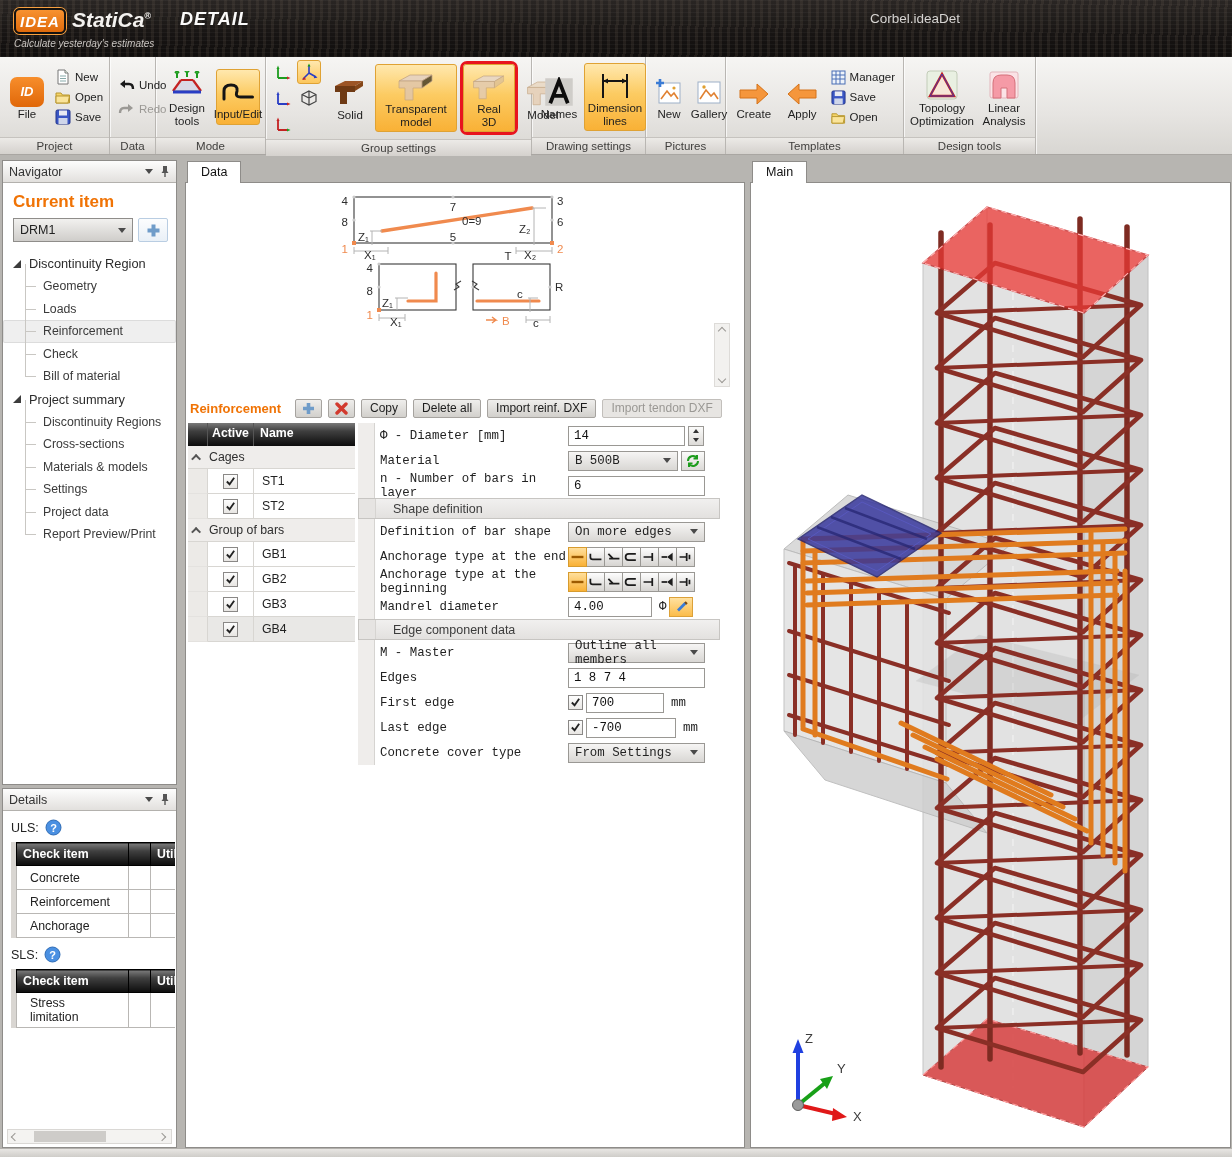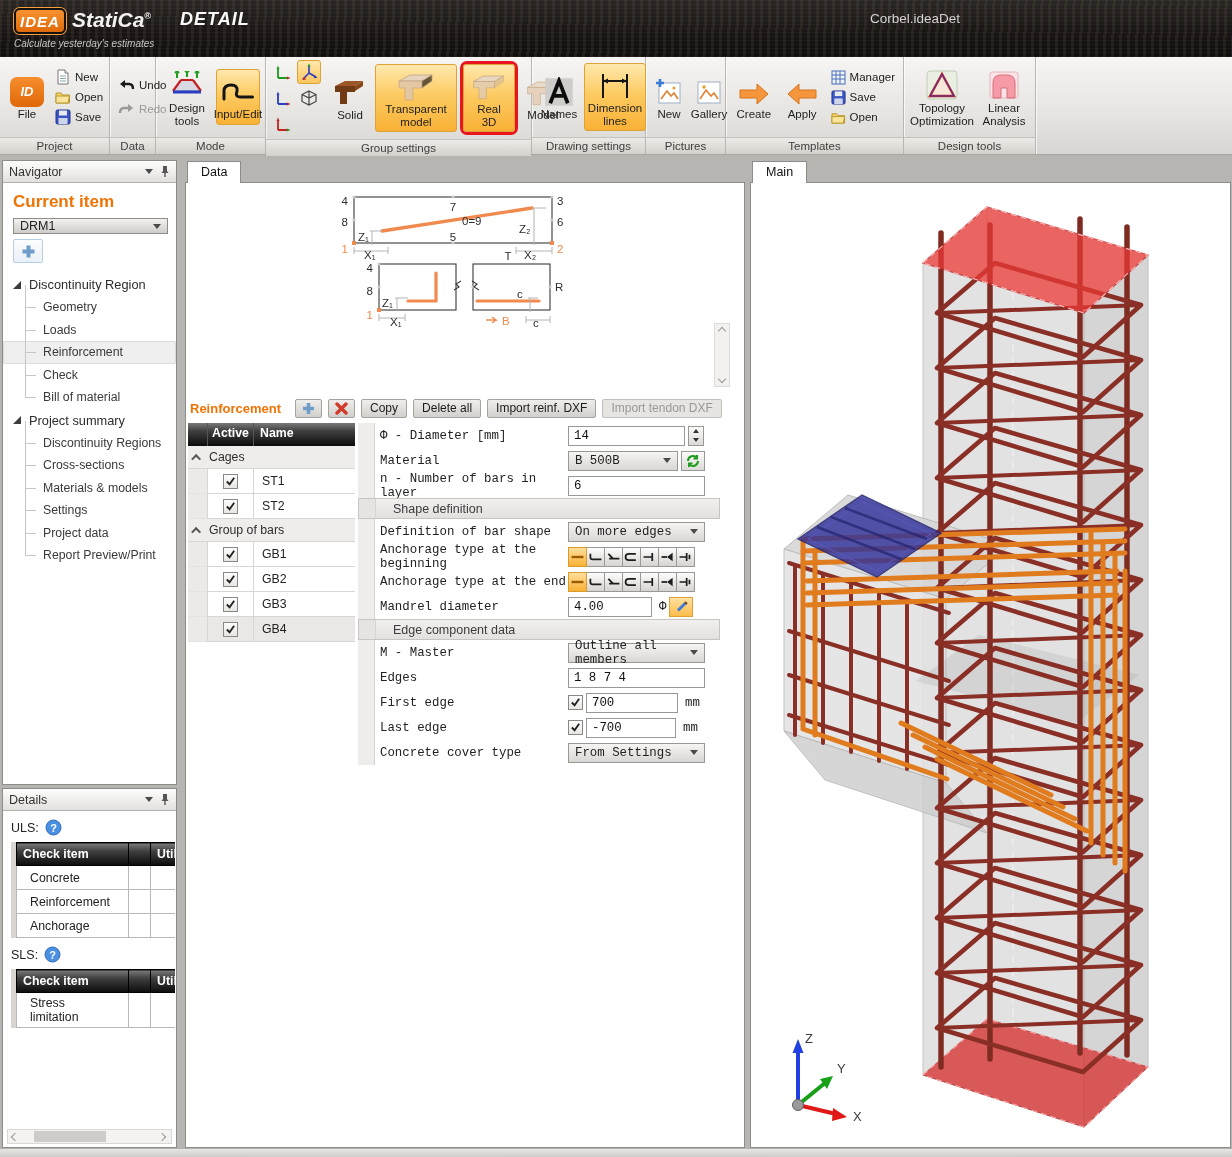--- a/index.html
+++ b/index.html
@@ -51,7 +51,7 @@
 
   
   .curitem { color:#f07305; font-weight:bold; font-size:17px; margin:9px 0 6px 10px; }
-  .navrow { display:flex; gap:5px; margin:0 8px 10px 10px;flex-direction:column; }
+  .navrow { display:flex; gap:5px; margin:0 8px 10px 10px; }
   .dd { flex:1; height:24px; border:1px solid #8f8d8a; background:linear-gradient(#f2f1ef,#cfcdca);
     display:flex; align-items:center; padding:0 6px; font-size:12.5px; }
   .dd .sp { flex:1; }

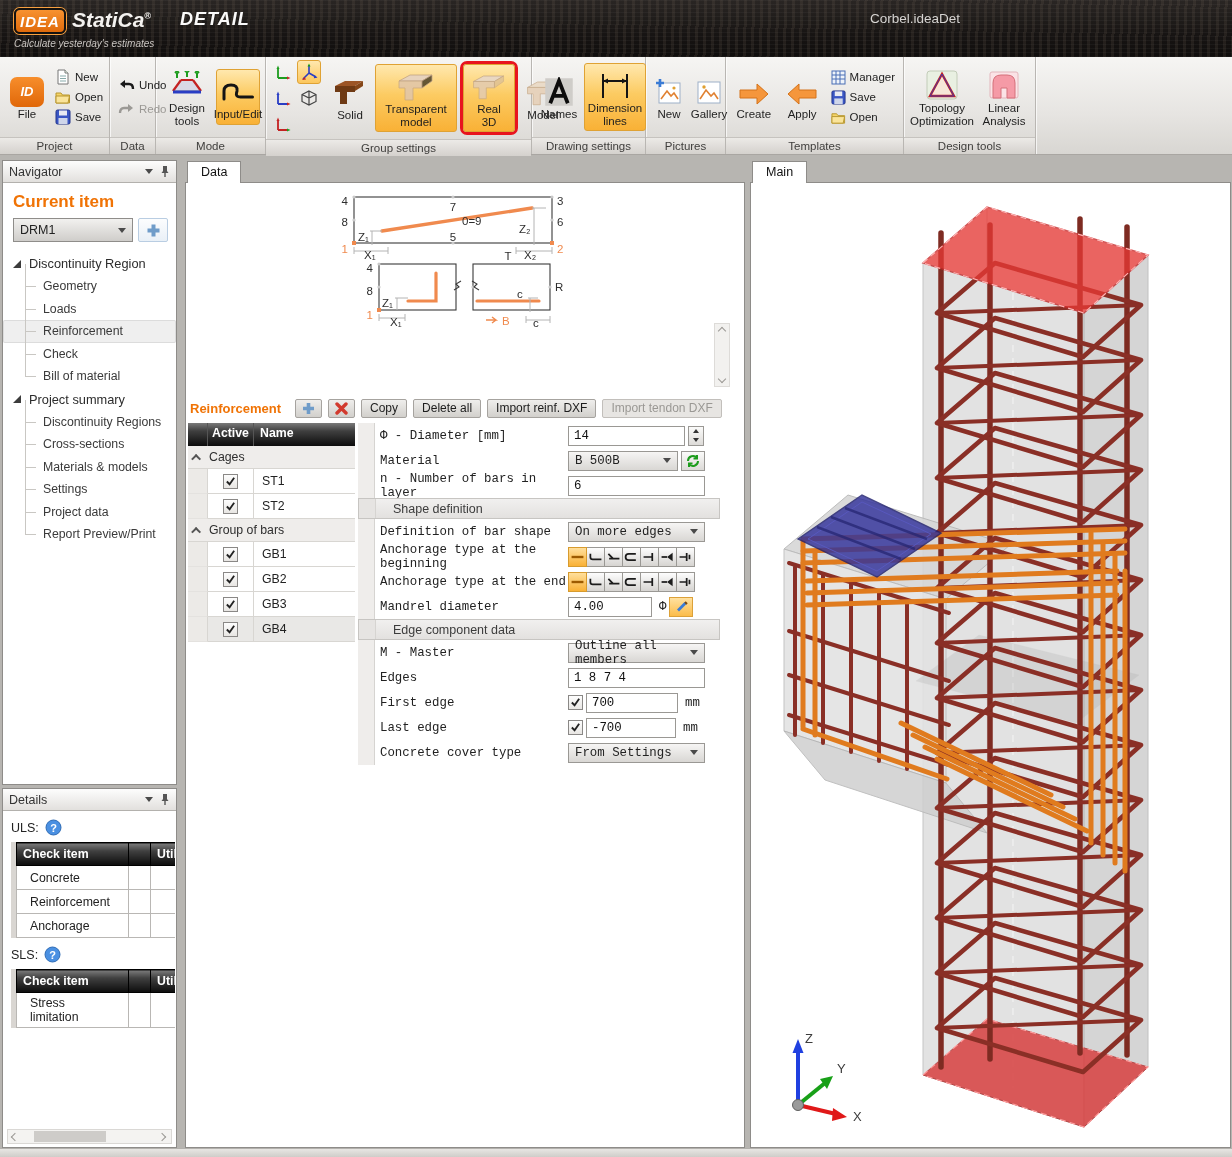--- a/index.html
+++ b/index.html
@@ -808,7 +808,7 @@
         </span>
       </div>
       <div class="prow">
-        <span class="plabel">Anchorage type at the beginning</span>
+        <span class="plabel">Anchorage type at the end</span>
         <span class="pctrl" style="gap:0">
           <span class="anchbtn sel">
               <svg width="15" height="14" viewBox="0 0 19 16">
@@ -849,7 +849,7 @@
         </span>
       </div>
       <div class="prow">
-        <span class="plabel">Anchorage type at the end</span>
+        <span class="plabel">Anchorage type at the beginning</span>
         <span class="pctrl" style="gap:0">
           <span class="anchbtn sel">
               <svg width="15" height="14" viewBox="0 0 19 16">

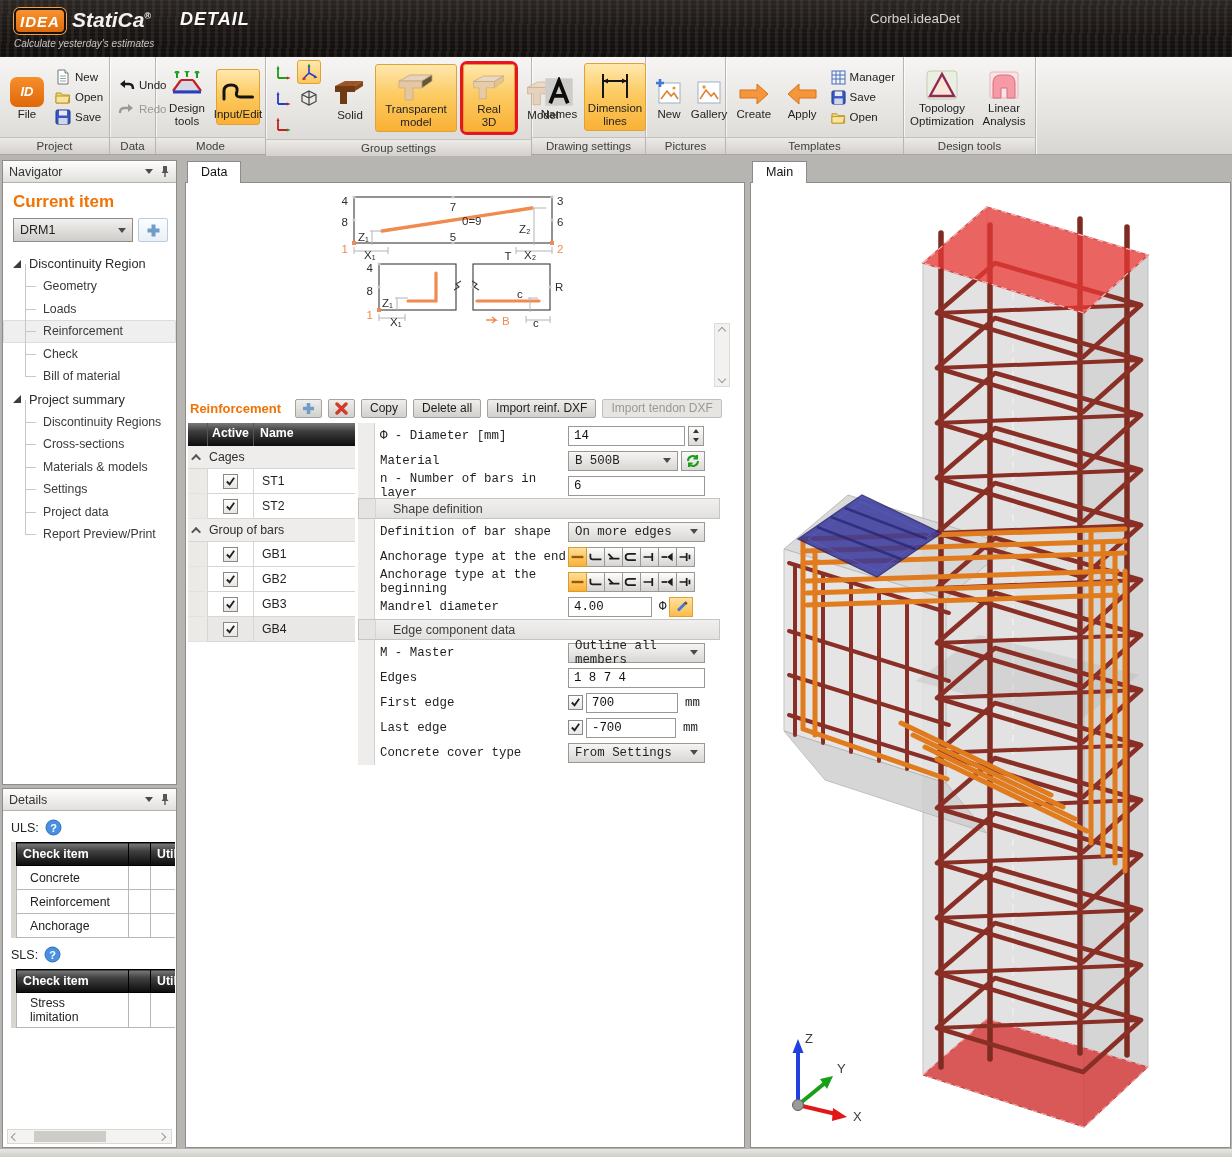--- a/index.html
+++ b/index.html
@@ -929,7 +929,7 @@
                 <path d="M2,6 L5,9 L10,2" stroke="#222" stroke-width="2" fill="none"></path>
               </svg>
             </span>
-          <input class="tinput" style="width: 92px;" value="700">
+          <input class="tinput" style="width: 78px;" value="700">
           <span class="unit">mm</span>
         </span>
       </div>

